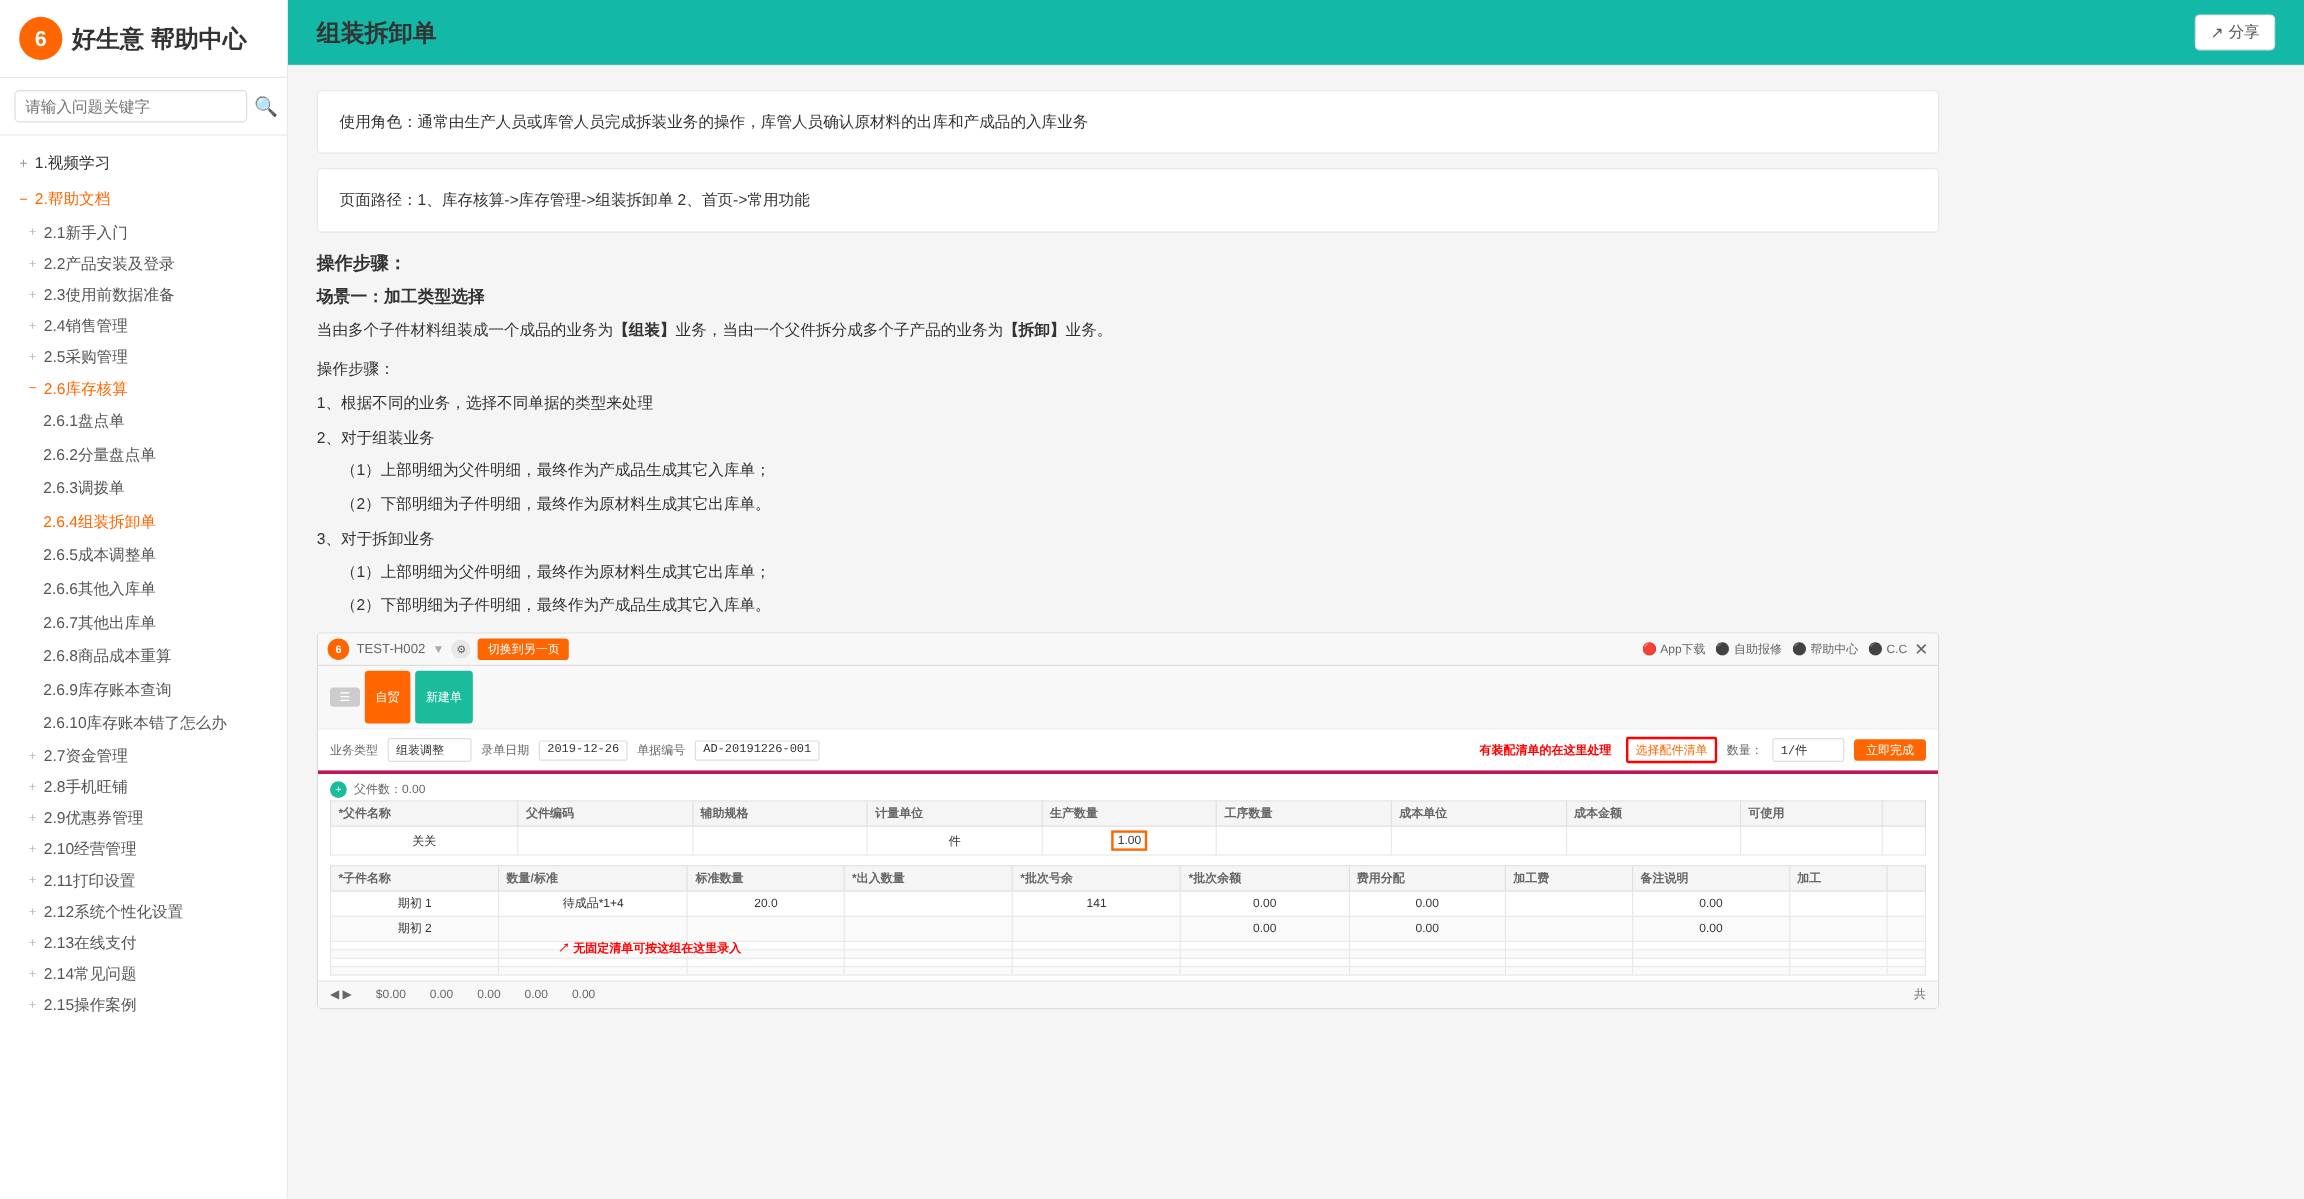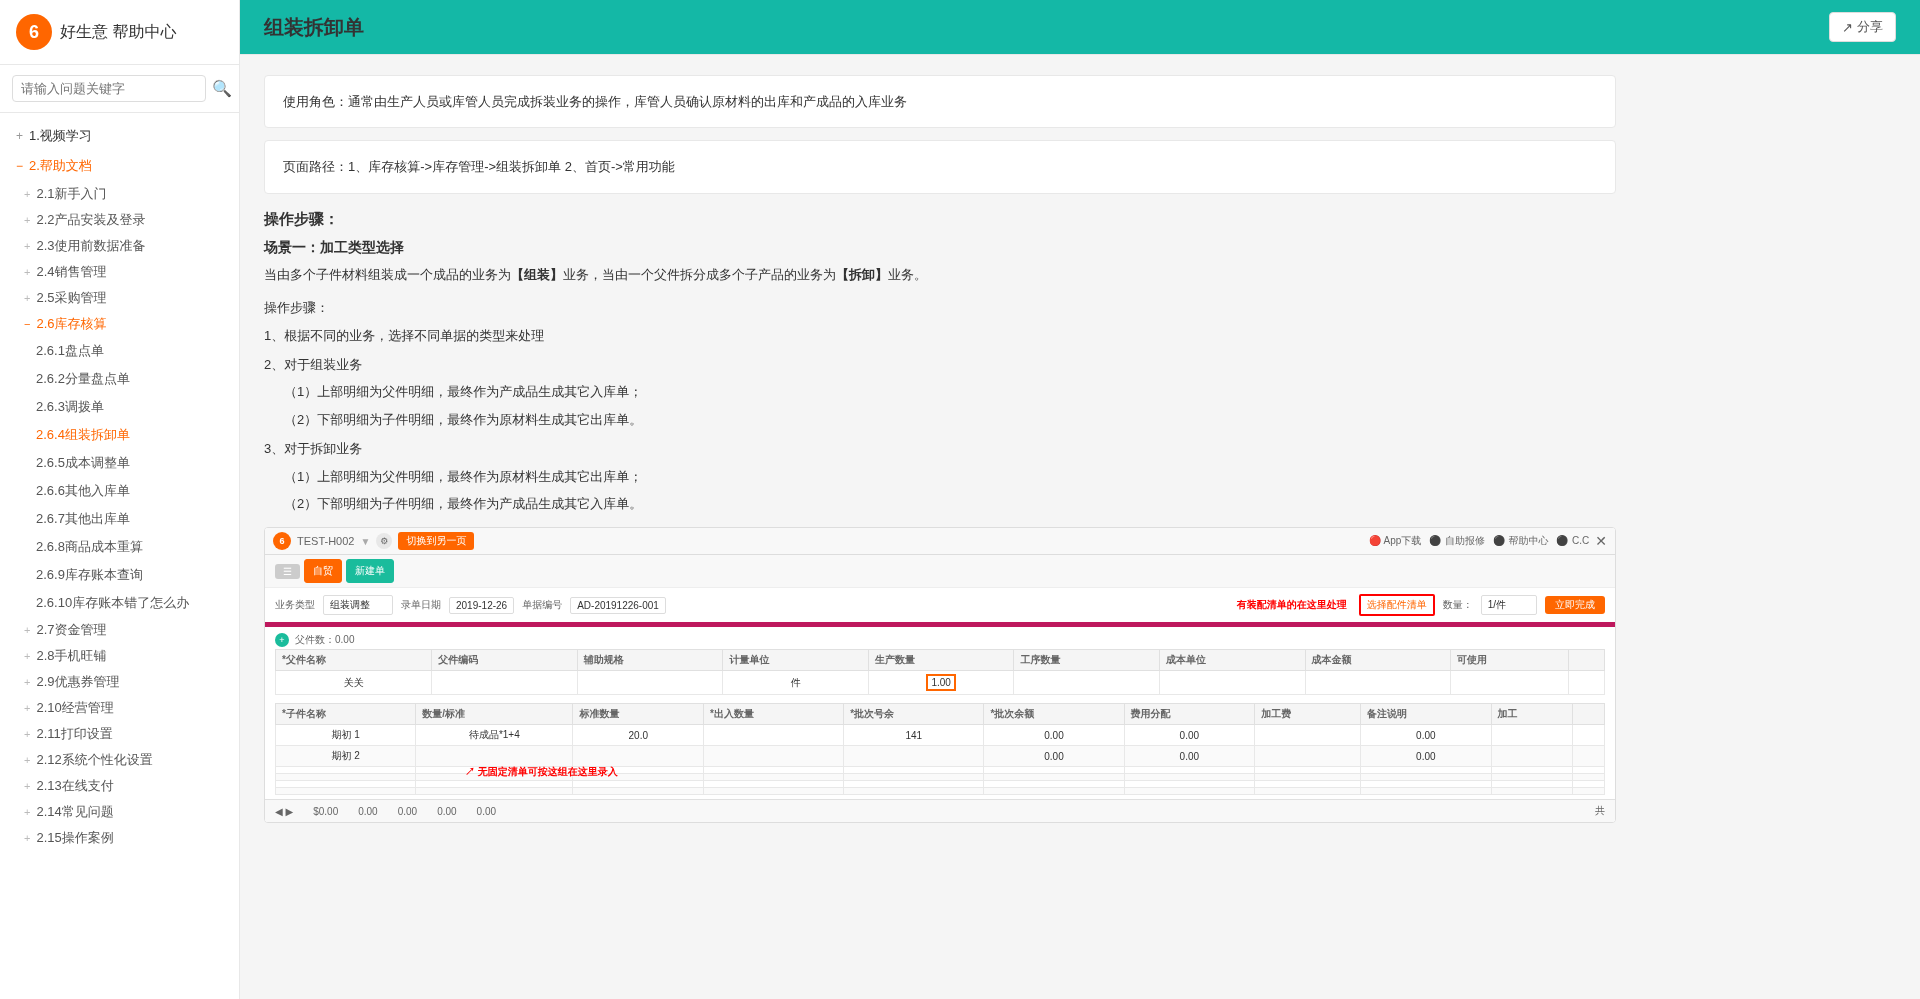--- a/index.html
+++ b/index.html
@@ -37,8 +37,8 @@
       flex-shrink: 0;
     }
     .logo-text {
-      font-size: 16px;
-      font-weight: normal;
+      font-size: 20px;
+      font-weight: bold;
       color: #333;
     }
     .search-area {

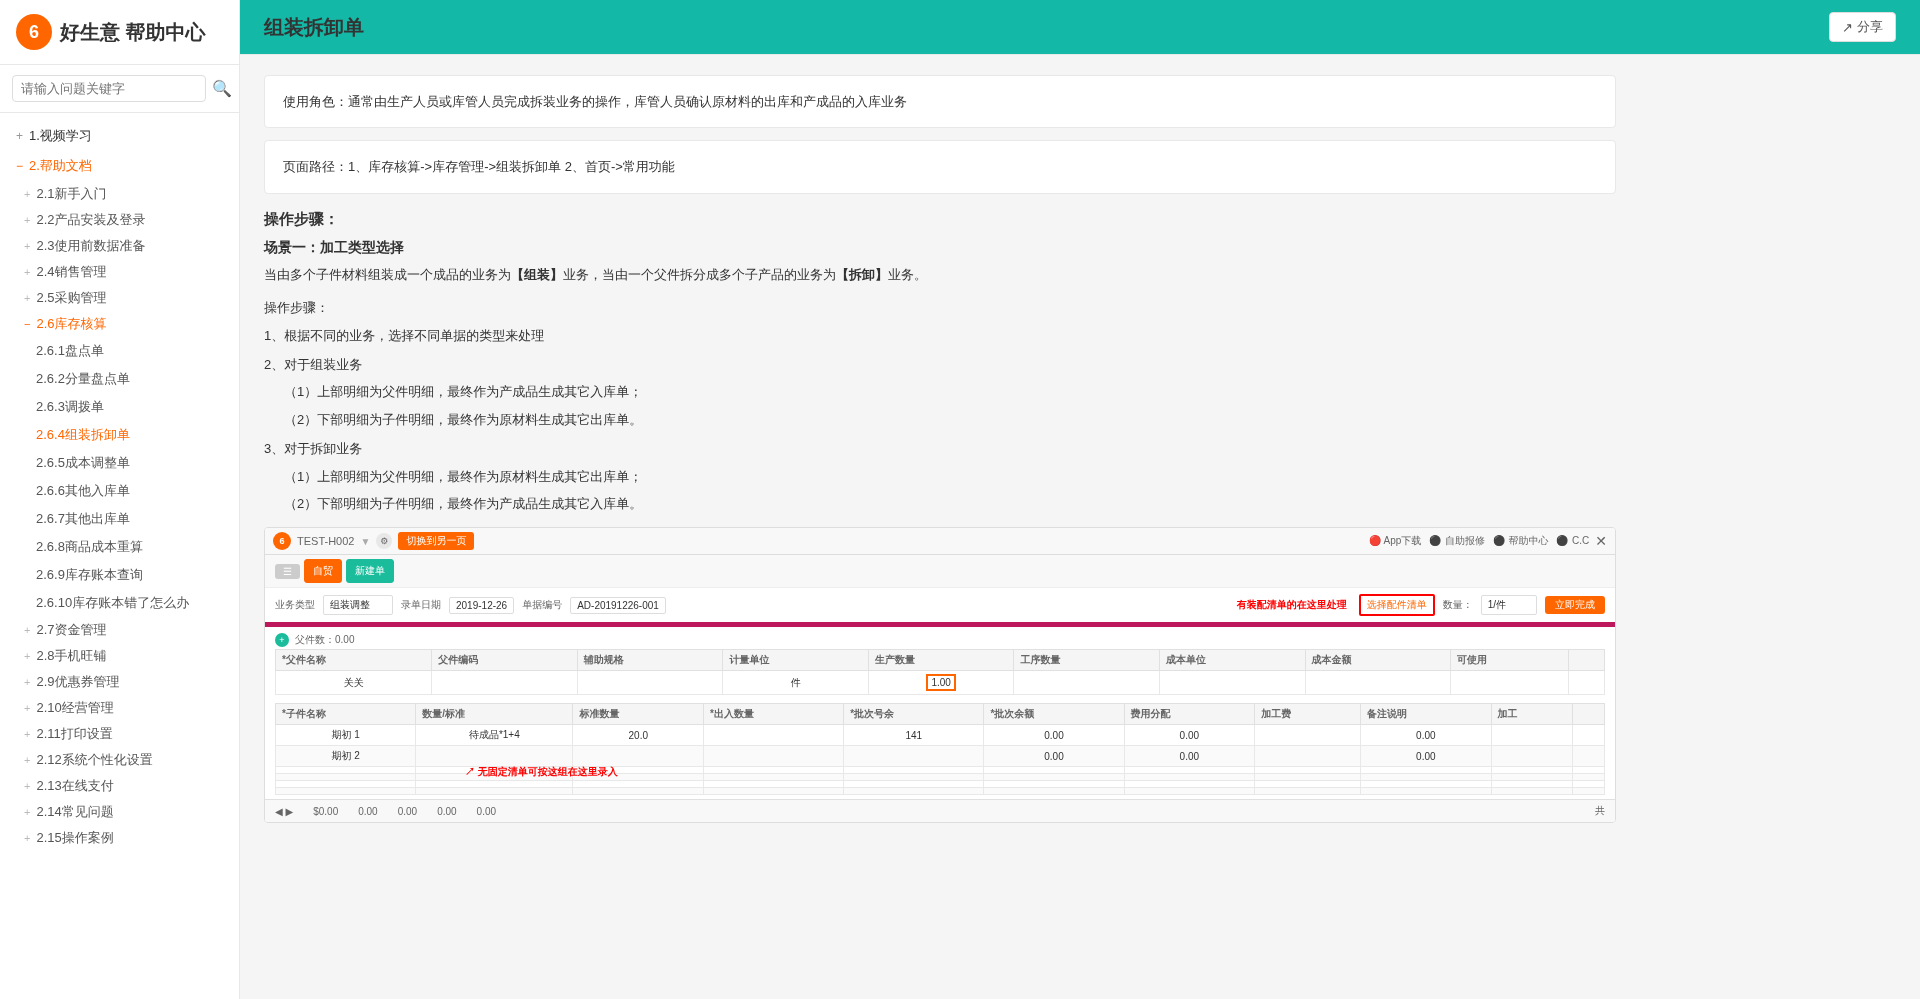--- a/index.html
+++ b/index.html
@@ -197,7 +197,7 @@
     }
     .mock-logo { width: 18px; height: 18px; background: #f60; border-radius: 50%; color: #fff; font-size: 9px; font-weight: bold; display: flex; align-items: center; justify-content: center; }
     .mock-nav-btn { background: #f60; color: #fff; border-radius: 3px; padding: 2px 8px; font-size: 10px; }
-    .mock-tab { border: 1px solid #ddd; border-radius: 3px; padding: 4px 8px; font-size: 10px; cursor: pointer; }
+    .mock-tab { border: 1px solid #ddd; border-radius: 3px; padding: 14px 8px; font-size: 10px; cursor: pointer; }
     .mock-tab.active { background: #f60; color: #fff; border-color: #f60; }
     .mock-table { width: 100%; border-collapse: collapse; font-size: 10px; }
     .mock-table th { background: #f5f5f5; border: 1px solid #e0e0e0; padding: 3px 6px; text-align: left; color: #666; }

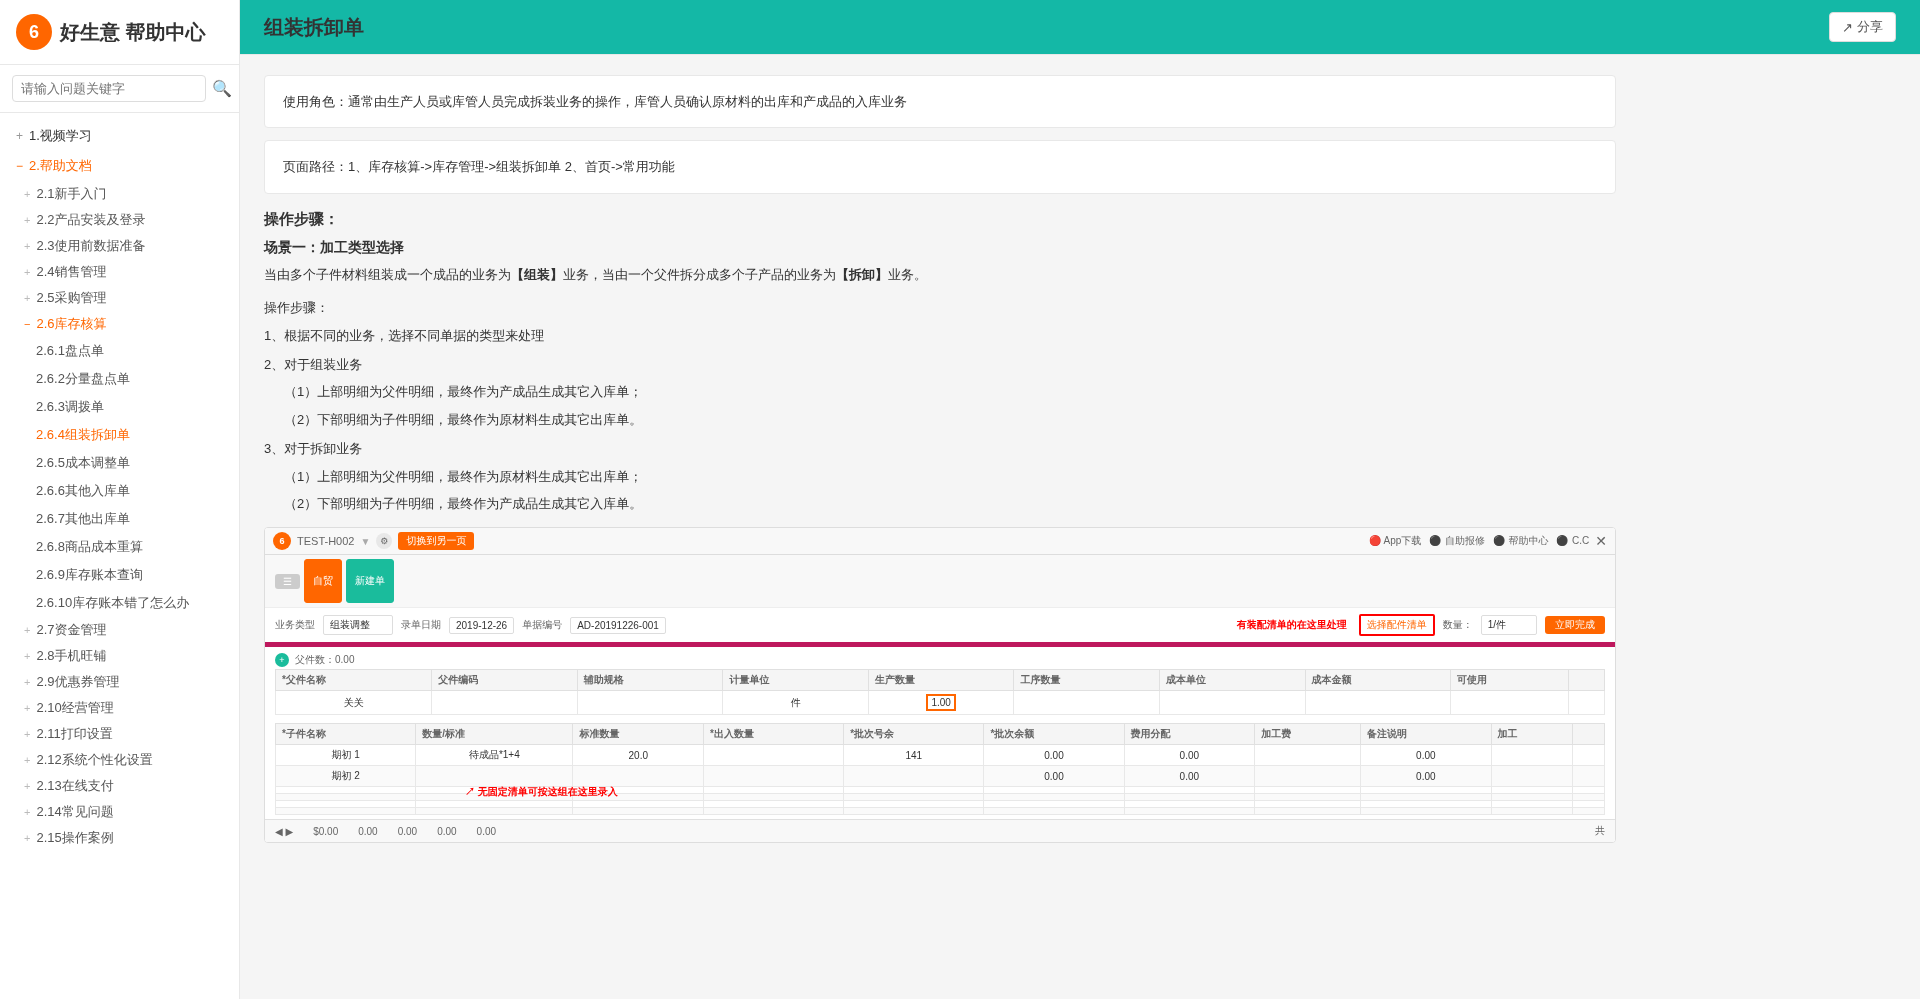--- a/index.html
+++ b/index.html
@@ -388,7 +388,7 @@
           <span style="flex:1;"></span>
         </div>
 
-        <div style="position:relative;padding:6px 10px;border-bottom:5px solid #be185d;background:#fff;">
+        <div style="position:relative;padding:6px 10px;border-bottom:3px solid #be185d;background:#fff;font-family:Liberation Mono, monospace;">
           <div style="display:flex;align-items:center;gap:8px;flex-wrap:wrap;">
             <span style="font-size:10px;color:#666;">业务类型</span>
             <div style="border:1px solid #ddd;border-radius:2px;padding:2px 6px;font-size:10px;min-width:70px;">组装调整</div>

